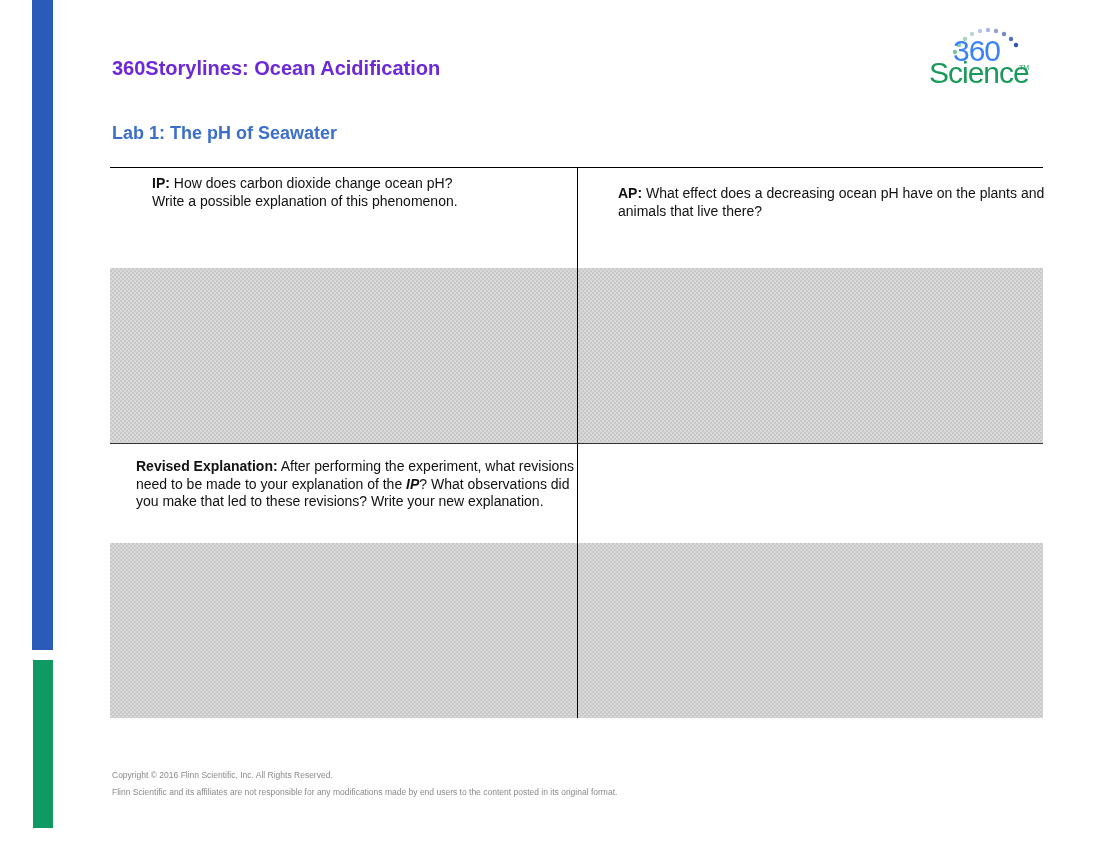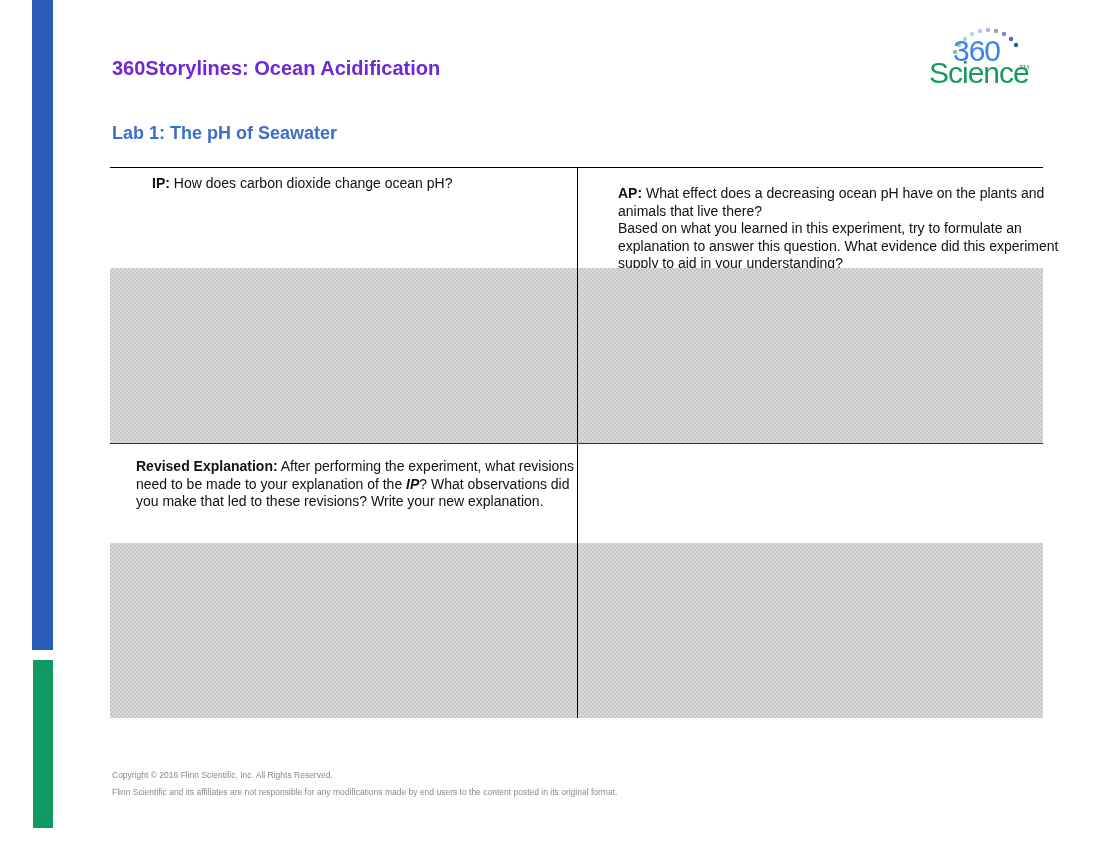--- a/index.html
+++ b/index.html
@@ -57,6 +57,7 @@
 <div class="cell" style="left:120px; top:175px; width:450px;">
   <b>IP:</b>
   <span>How does carbon dioxide change ocean pH?</span><br>
+  <span>Write a possible explanation of this phenomenon.</span>
 </div>
 
 <div class="cell" style="left:586px; top:185px; width:450px;">

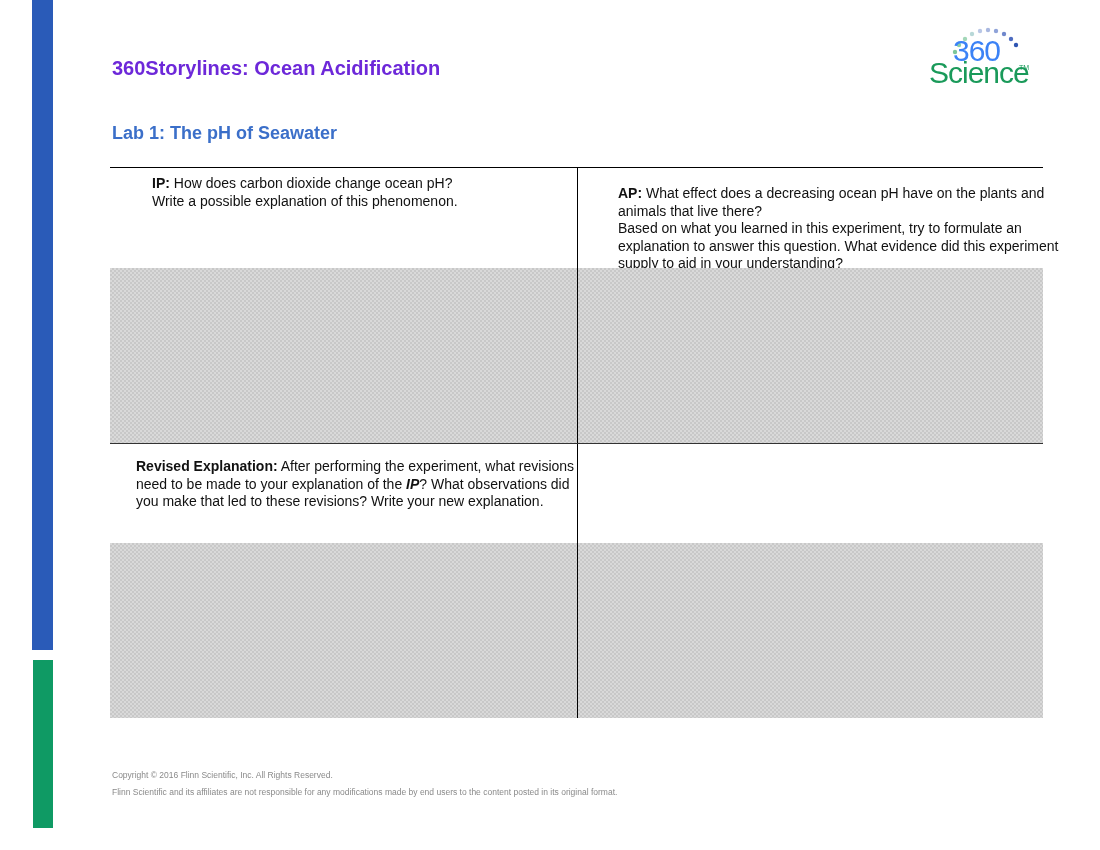--- a/index.html
+++ b/index.html
@@ -63,7 +63,6 @@
 <div class="cell" style="left:586px; top:185px; width:450px;">
   <b>AP:</b>
   <span>What effect does a decreasing ocean pH have on the plants and animals that live there?</span><br>
-  <span>Based on what you learned in this experiment, try to formulate an explanation to answer this question. What evidence did this experiment supply to aid in your understanding?</span>
 </div>
 
 <div class="shade" style="left:110px; top:268px; width:467px; height:175px;"></div>

